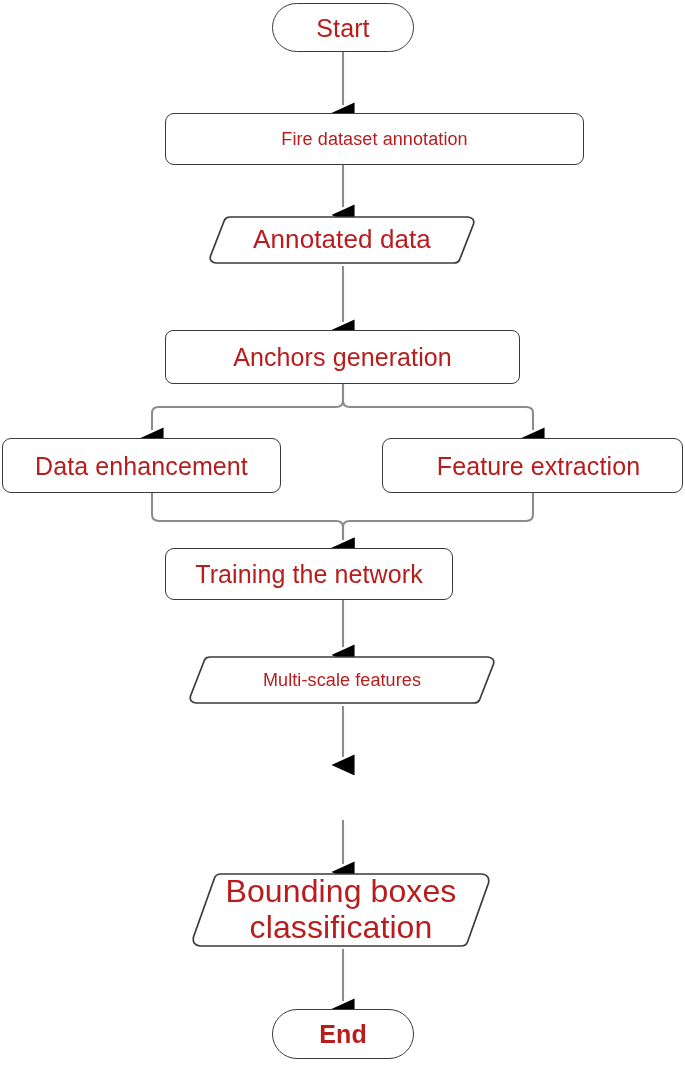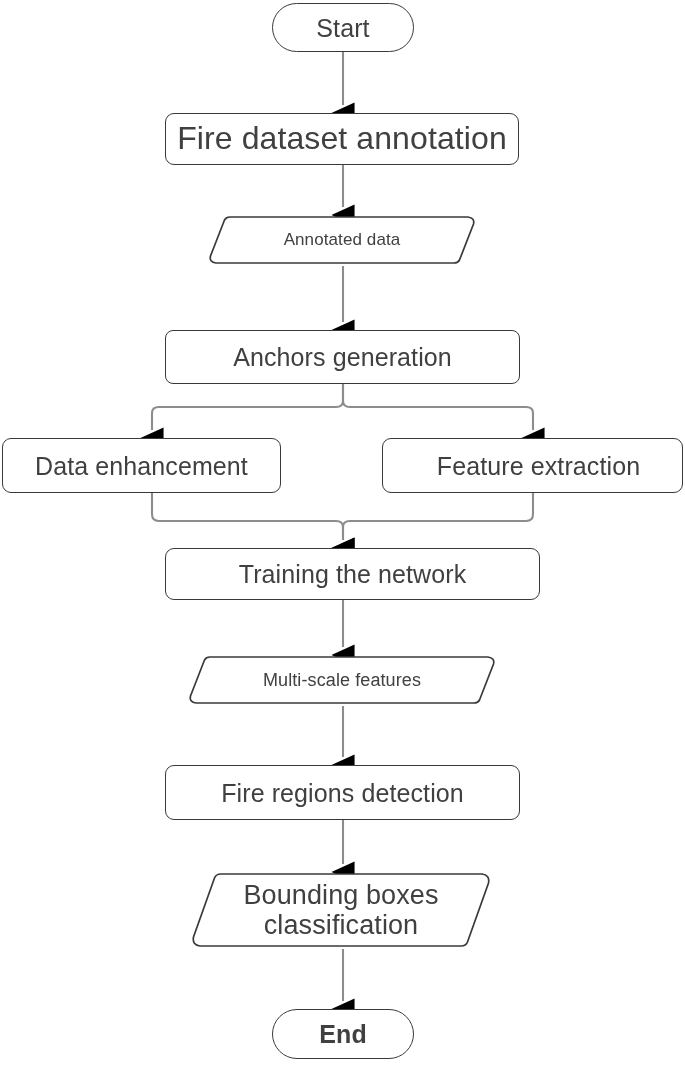--- a/index.html
+++ b/index.html
@@ -33,7 +33,7 @@
     align-items: center;
     justify-content: center;
     text-align: center;
-    color: #404040;
+    color: #b91c1c;
     background: #ffffff;
   }
   .node .label {

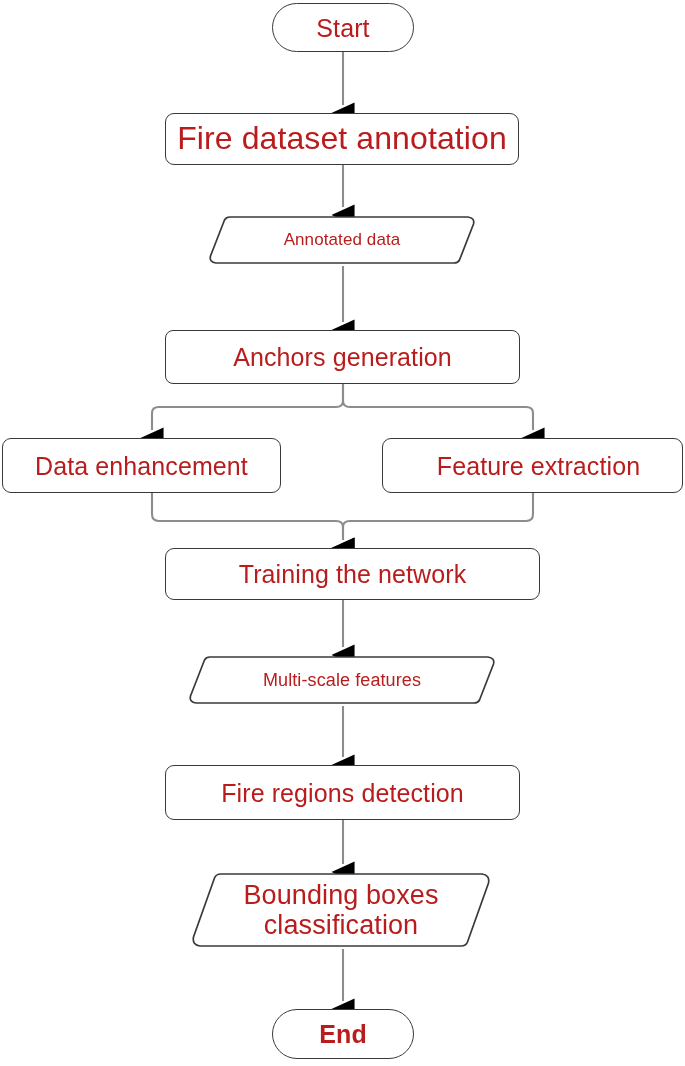--- a/index.html
+++ b/index.html
@@ -69,7 +69,7 @@
     z-index: 2;
   }
   .n-start      { left: 272px; top: 3px;    width: 142px; height: 49px;  font-size: 25px; }
-  .n-annotate   { left: 165px; top: 113px;  width: 354px; height: 52px;  font-size: 32px; }
+  .n-annotate   { left: 165px; top: 113px;  width: 419px; height: 52px;  font-size: 18px; }
   .n-annodata   { left: 208px; top: 214px;  width: 268px; height: 52px;  font-size: 17px; text-align: right; }
   .n-anchors    { left: 165px; top: 330px;  width: 355px; height: 54px;  font-size: 25px; border-radius: 8px; }
   .n-dataenh    { left: 2px;   top: 438px;  width: 279px; height: 55px;  font-size: 25px; }

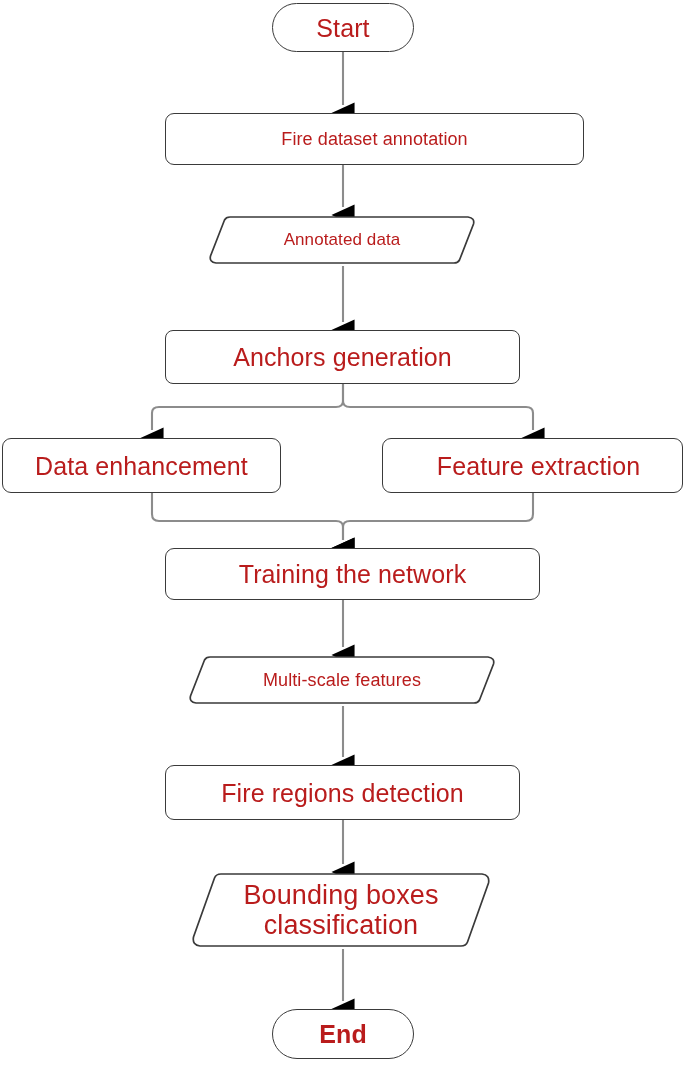--- a/index.html
+++ b/index.html
@@ -70,7 +70,7 @@
   }
   .n-start      { left: 272px; top: 3px;    width: 142px; height: 49px;  font-size: 25px; }
   .n-annotate   { left: 165px; top: 113px;  width: 419px; height: 52px;  font-size: 18px; }
-  .n-annodata   { left: 208px; top: 214px;  width: 268px; height: 52px;  font-size: 17px; text-align: right; }
+  .n-annodata   { left: 208px; top: 214px;  width: 268px; height: 52px;  font-size: 26px; text-align: right; }
   .n-anchors    { left: 165px; top: 330px;  width: 355px; height: 54px;  font-size: 25px; border-radius: 8px; }
   .n-dataenh    { left: 2px;   top: 438px;  width: 279px; height: 55px;  font-size: 25px; }
   .n-feature    { left: 382px; top: 438px;  width: 301px; height: 55px;  font-size: 25px; padding-left: 12px; }

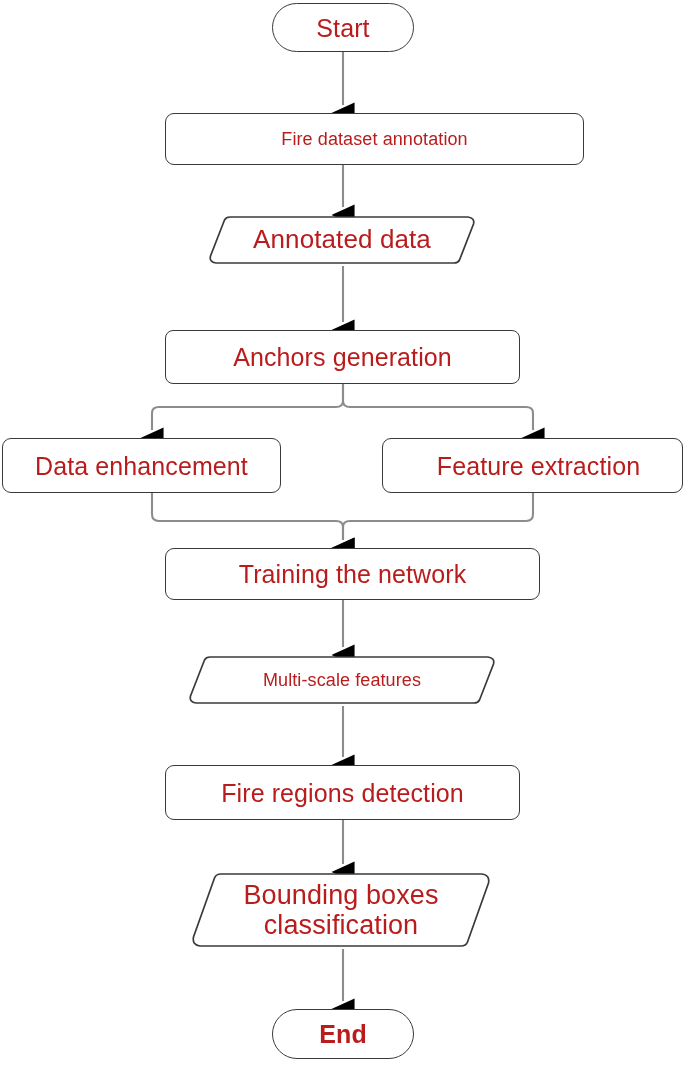--- a/index.html
+++ b/index.html
@@ -74,7 +74,7 @@
   .n-anchors    { left: 165px; top: 330px;  width: 355px; height: 54px;  font-size: 25px; border-radius: 8px; }
   .n-dataenh    { left: 2px;   top: 438px;  width: 279px; height: 55px;  font-size: 25px; }
   .n-feature    { left: 382px; top: 438px;  width: 301px; height: 55px;  font-size: 25px; padding-left: 12px; }
-  .n-training   { left: 165px; top: 548px;  width: 375px; height: 52px;  font-size: 25px; }
+  .n-training   { left: 165px; top: 548px;  width: 288px; height: 52px;  font-size: 25px; }
   .n-multiscale { left: 188px; top: 654px;  width: 308px; height: 52px;  font-size: 18px; }
   .n-firedet    { left: 165px; top: 765px;  width: 355px; height: 55px;  font-size: 25px; }
   .n-bbox       { left: 191px; top: 871px;  width: 300px; height: 78px;  font-size: 27px; }

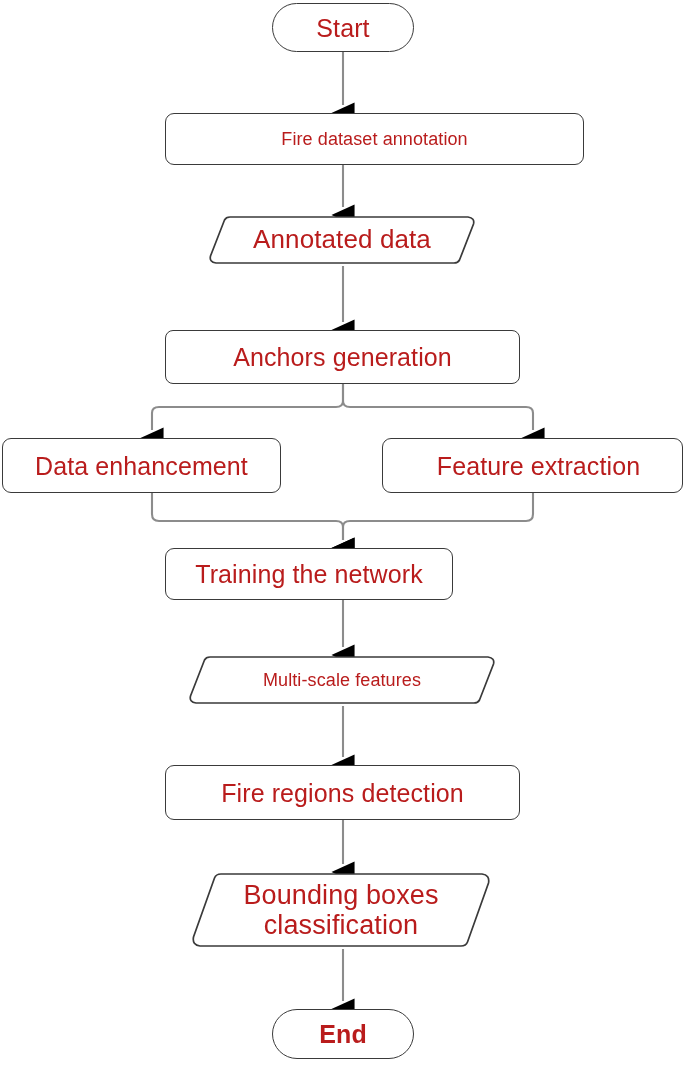--- a/index.html
+++ b/index.html
@@ -156,9 +156,6 @@
     <span class="label">Multi-scale features</span>
   </div>
 
-  <div class="node shape-process n-firedet">
-    <span class="label">Fire regions detection</span>
-  </div>
 
   <div class="node shape-data n-bbox">
     <svg viewBox="0 0 300 78" preserveAspectRatio="none">

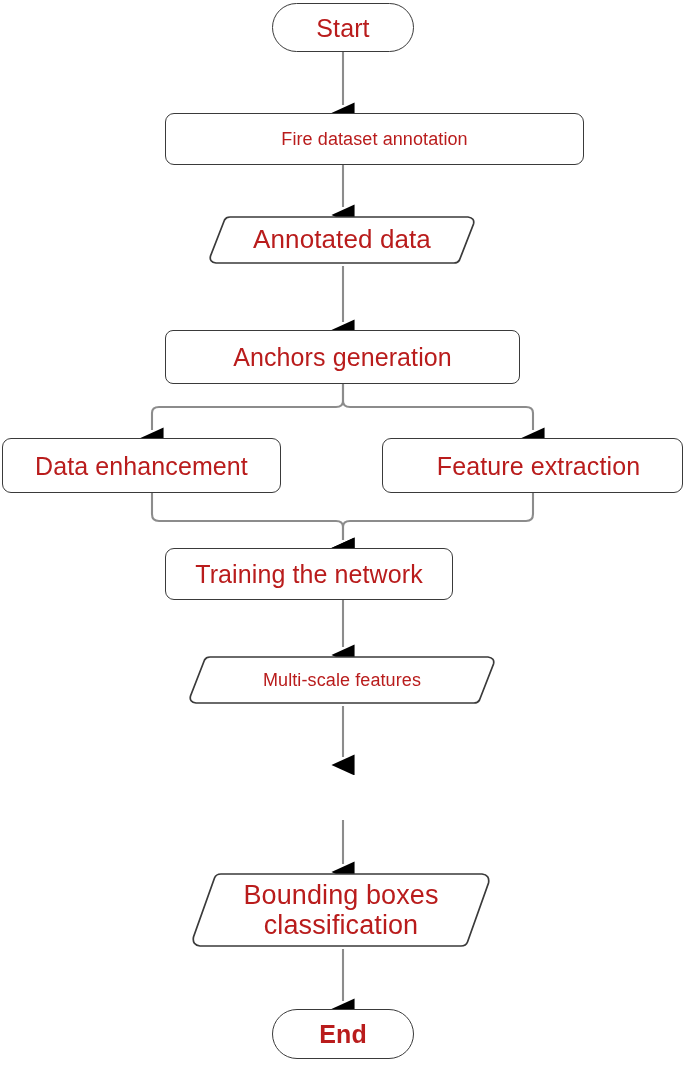--- a/index.html
+++ b/index.html
@@ -77,7 +77,7 @@
   .n-training   { left: 165px; top: 548px;  width: 288px; height: 52px;  font-size: 25px; }
   .n-multiscale { left: 188px; top: 654px;  width: 308px; height: 52px;  font-size: 18px; }
   .n-firedet    { left: 165px; top: 765px;  width: 355px; height: 55px;  font-size: 25px; }
-  .n-bbox       { left: 191px; top: 871px;  width: 300px; height: 78px;  font-size: 27px; }
+  .n-bbox       { left: 191px; top: 871px;  width: 300px; height: 78px;  font-size: 32px; }
   .n-end        { left: 272px; top: 1009px; width: 142px; height: 50px;  font-size: 25px; font-weight: bold; }
 </style>
 </head>

